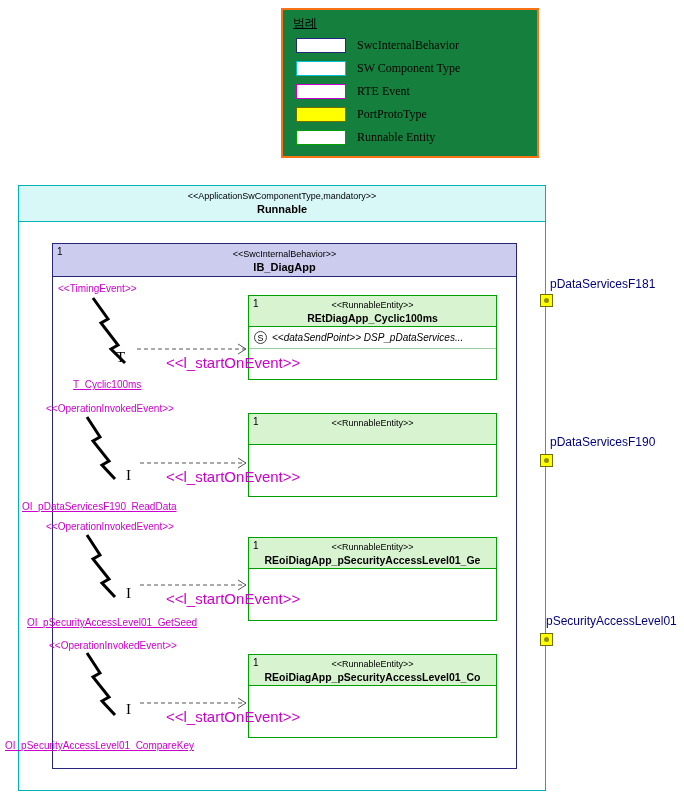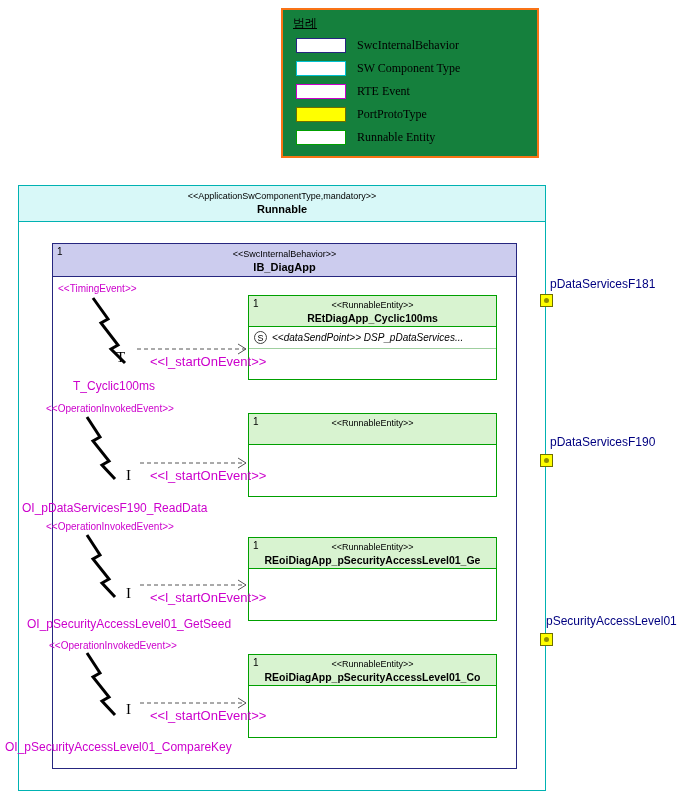--- a/index.html
+++ b/index.html
@@ -42,7 +42,7 @@
   .ev-stereo { font-size:10px; color:#cc00cc; white-space:nowrap; }
   .ev-name   { font-size:12px; color:#cc00cc; white-space:nowrap; }
   .ev-symbol { font-family:"Liberation Serif", serif; font-size:15px; color:#000; }
-  .conn-label { font-size:13px; color:#cc00cc; white-space:nowrap; }
+  .conn-label { font-size:15px; color:#cc00cc; white-space:nowrap;margin-left:16px; }
 
   
   .port-label { font-size:12px; color:#000080; white-space:nowrap; }

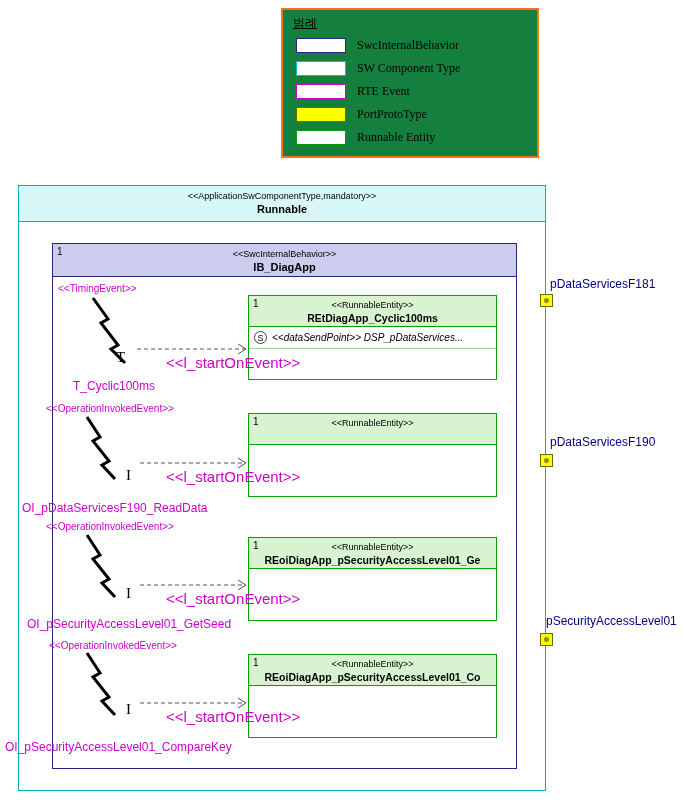--- a/index.html
+++ b/index.html
@@ -40,7 +40,7 @@
 
   
   .ev-stereo { font-size:10px; color:#cc00cc; white-space:nowrap; }
-  .ev-name   { font-size:12px; color:#cc00cc; white-space:nowrap; }
+  .ev-name   { font-size:10px; color:#cc00cc; white-space:nowrap;text-decoration:underline; }
   .ev-symbol { font-family:"Liberation Serif", serif; font-size:15px; color:#000; }
   .conn-label { font-size:15px; color:#cc00cc; white-space:nowrap;margin-left:16px; }
 

